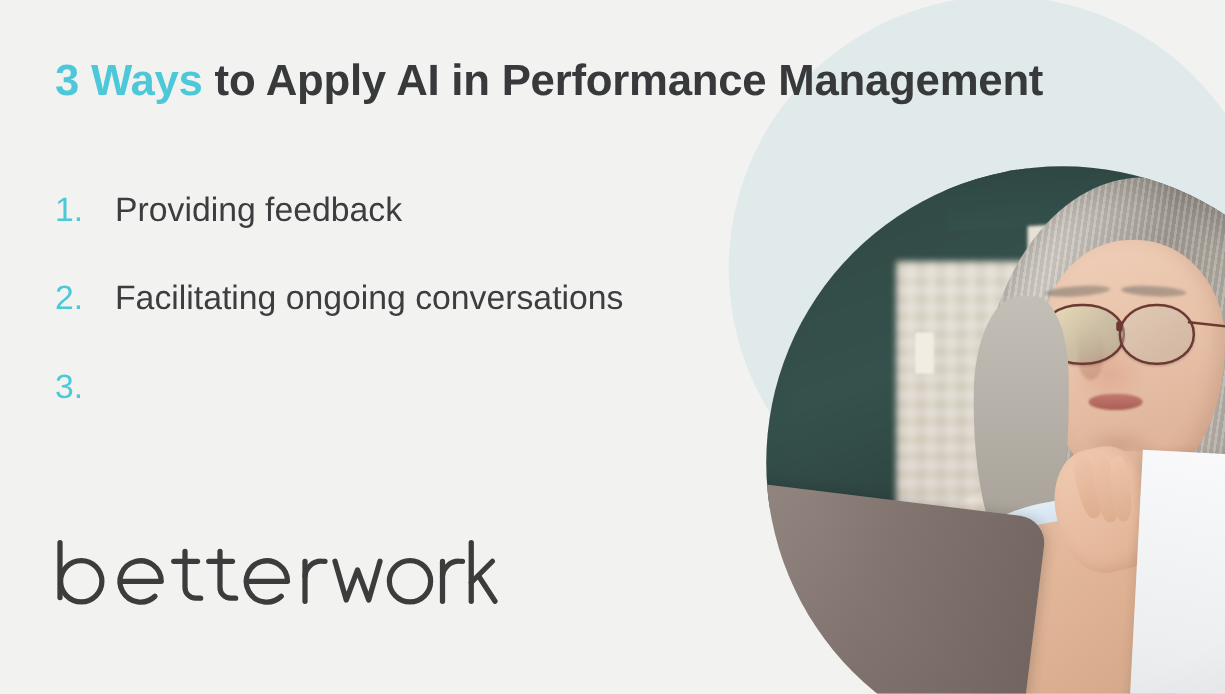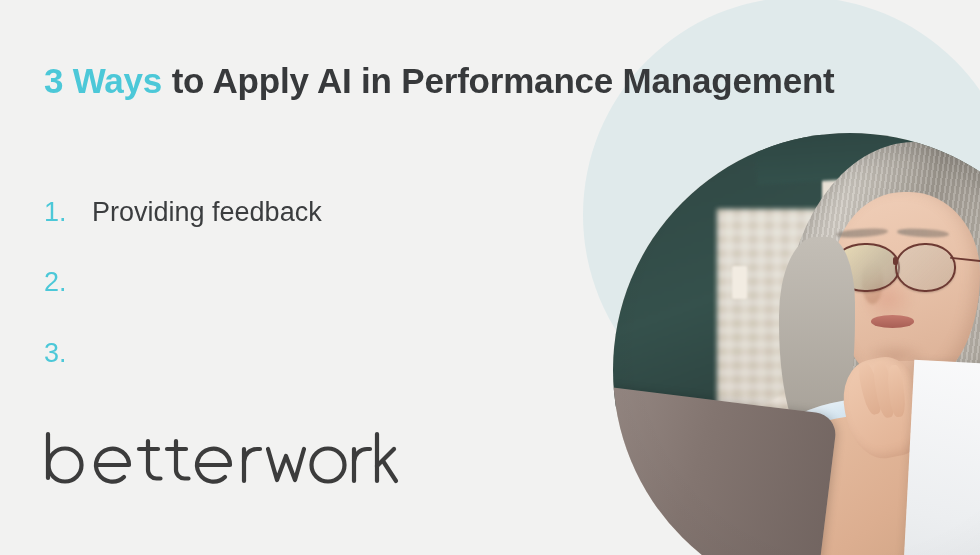--- a/index.html
+++ b/index.html
@@ -219,7 +219,7 @@
 
   
   .title{
-    position:absolute;left:44px;top:60px;width:900px;
+    position:absolute;left:44px;top:44px;width:900px;
     font-size:35px;font-weight:bold;line-height:1.18;
     color:#37393b;letter-spacing:-0.2px;white-space:nowrap;
   }

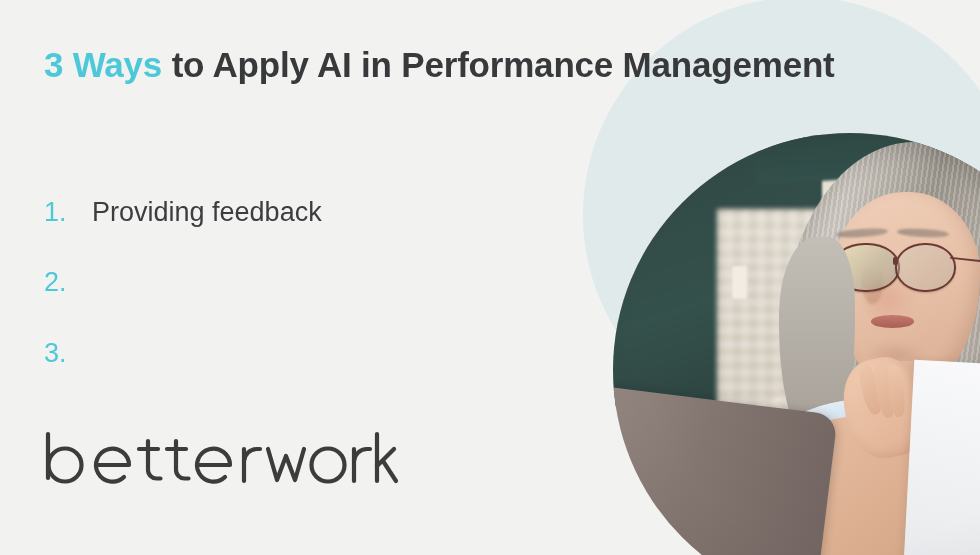--- a/index.html
+++ b/index.html
@@ -237,7 +237,7 @@
   .list li .num{
     color:#4cc8d8;font-weight:500;min-width:48px;display:inline-block;
   }
-  .list li .txt{color:#3b3d3f;margin-top:44px;}
+  .list li .txt{color:#3b3d3f;}
 
   
   .logo{

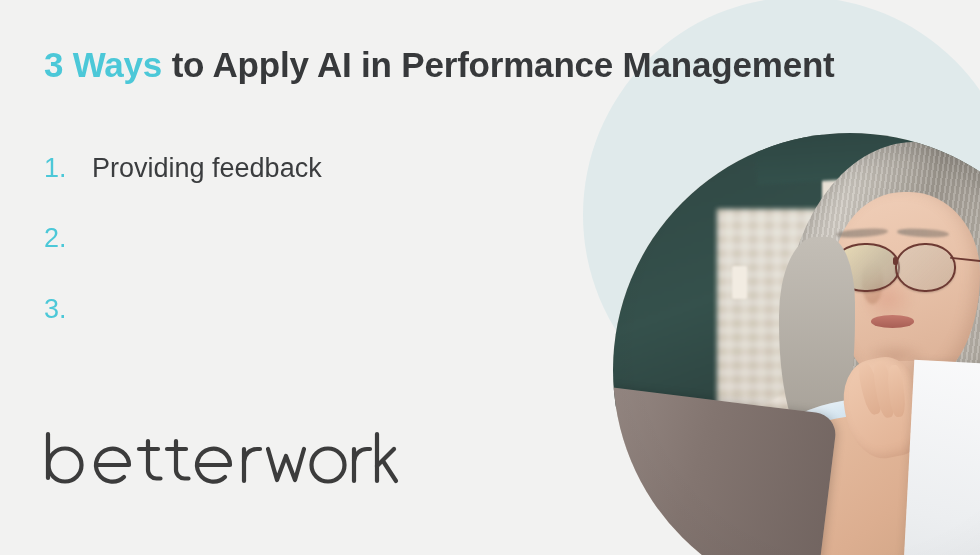--- a/index.html
+++ b/index.html
@@ -307,6 +307,7 @@
     </li>
     <li>
       <span class="num">2.</span>
+      <span class="txt">Facilitating ongoing conversations</span>
     </li>
     <li>
       <span class="num">3.</span>

